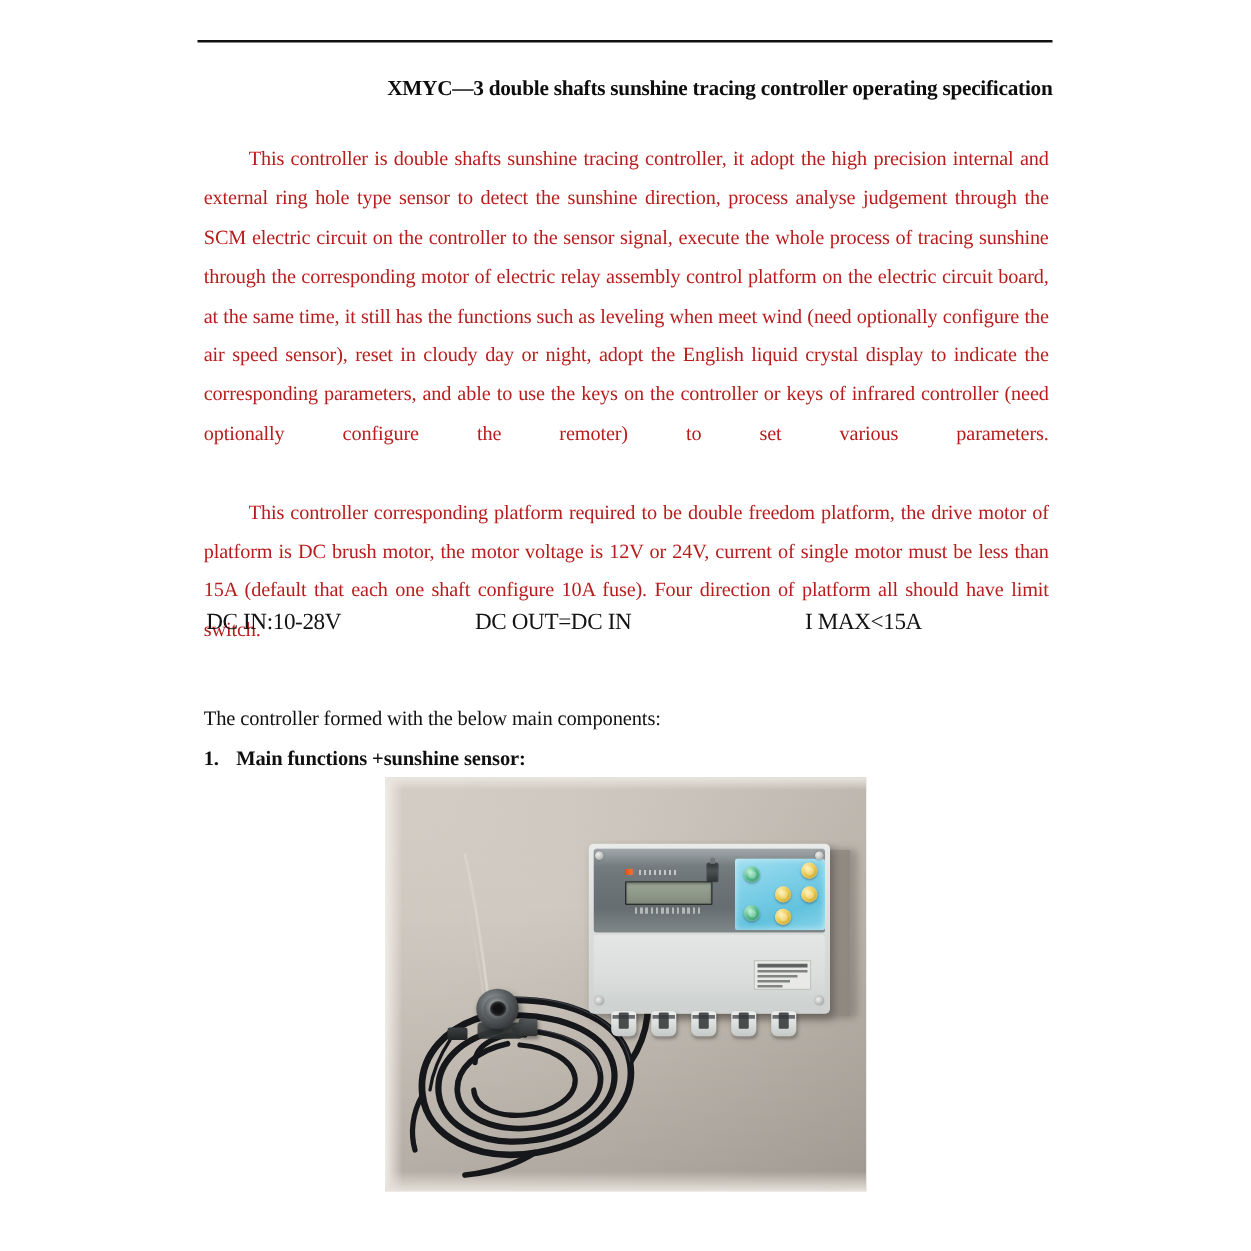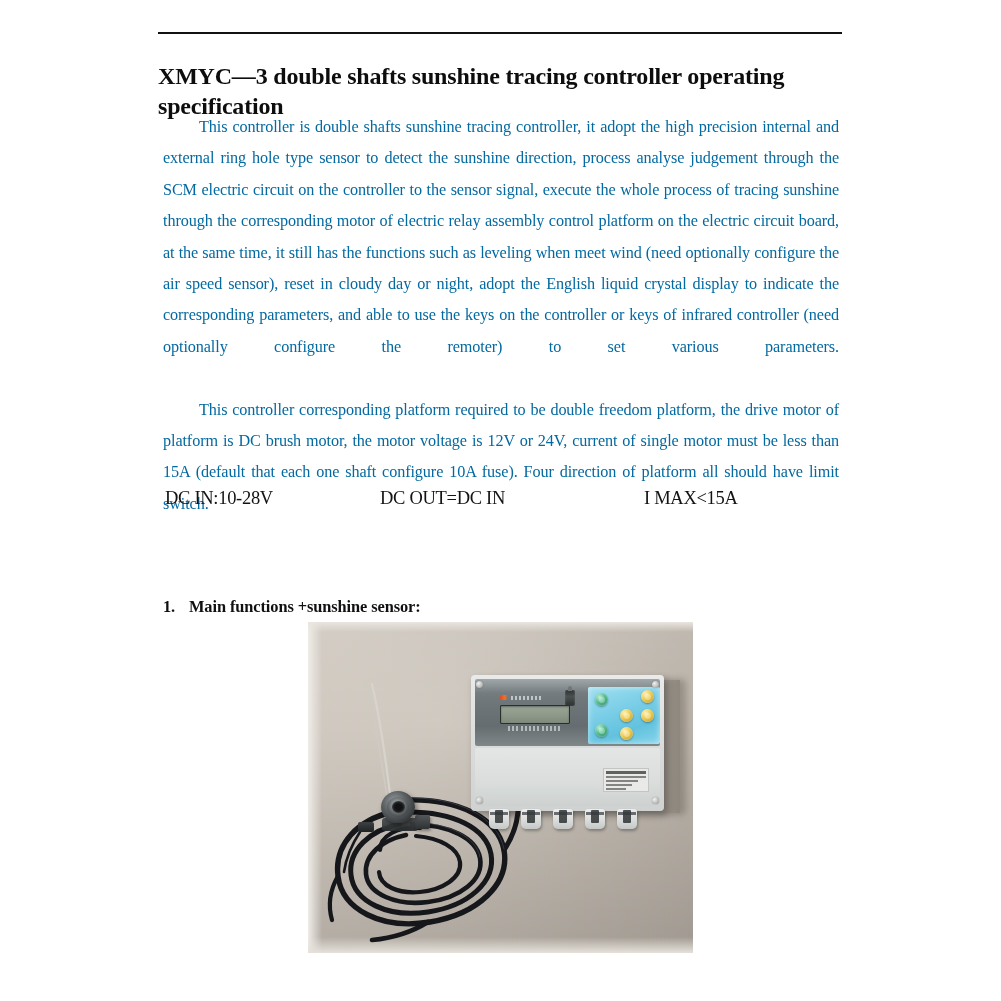--- a/index.html
+++ b/index.html
@@ -40,8 +40,8 @@
     left: 158px;
     top: 45px;
     width: 684px;
-    text-align: left;
-    font-size: 24px;
+    text-align: right;
+    font-size: 17px;
     font-weight: bold;
     letter-spacing: -0.2px;
     line-height: 30px;

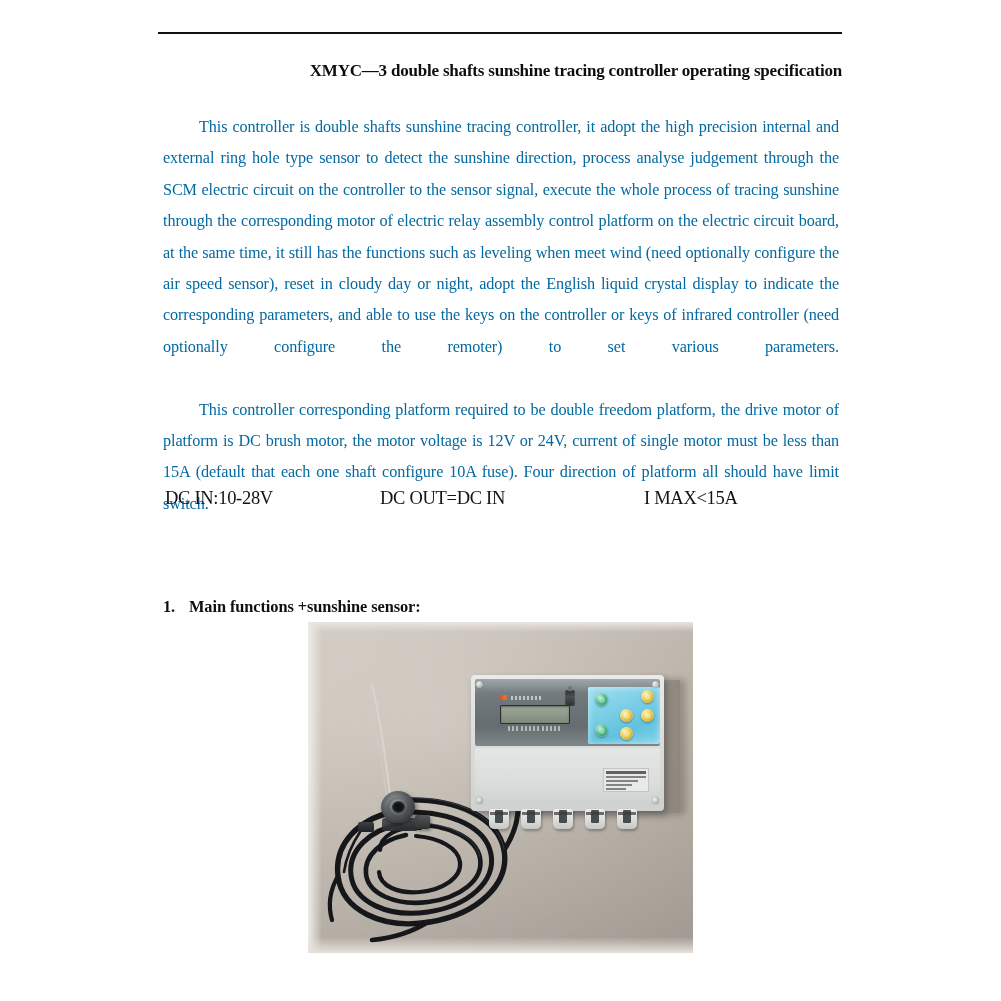--- a/index.html
+++ b/index.html
@@ -63,7 +63,7 @@
     text-align: justify;
     text-justify: inter-word;
     text-indent: 36px;
-    color: #0369a1;
+    color: #b91c1c;
     letter-spacing: -0.1px;
   }
   p.para + p.para {

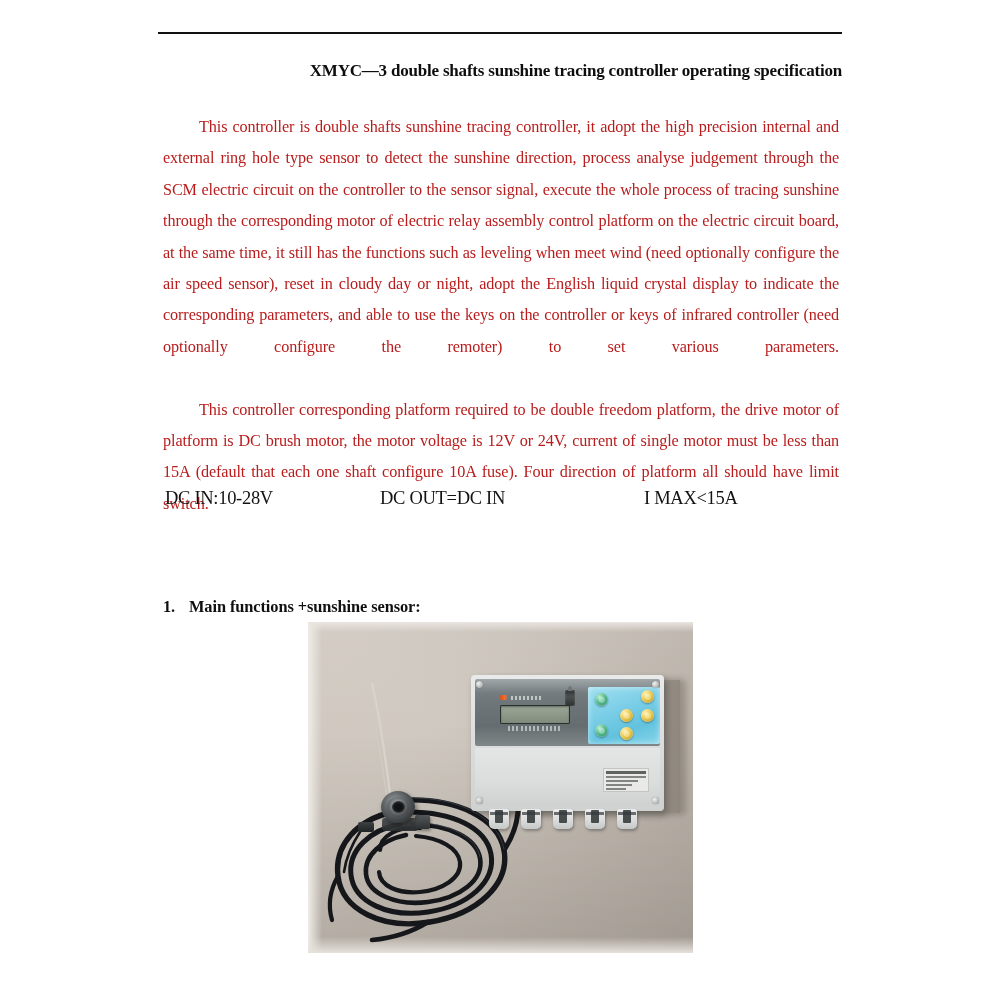--- a/index.html
+++ b/index.html
@@ -411,6 +411,7 @@
     <span class="spec-item spec-max">I MAX&lt;15A</span>
   </div>
 
+  <div class="components-intro">The controller formed with the below main components:</div>
 
   <div class="components-list">
     <div>

